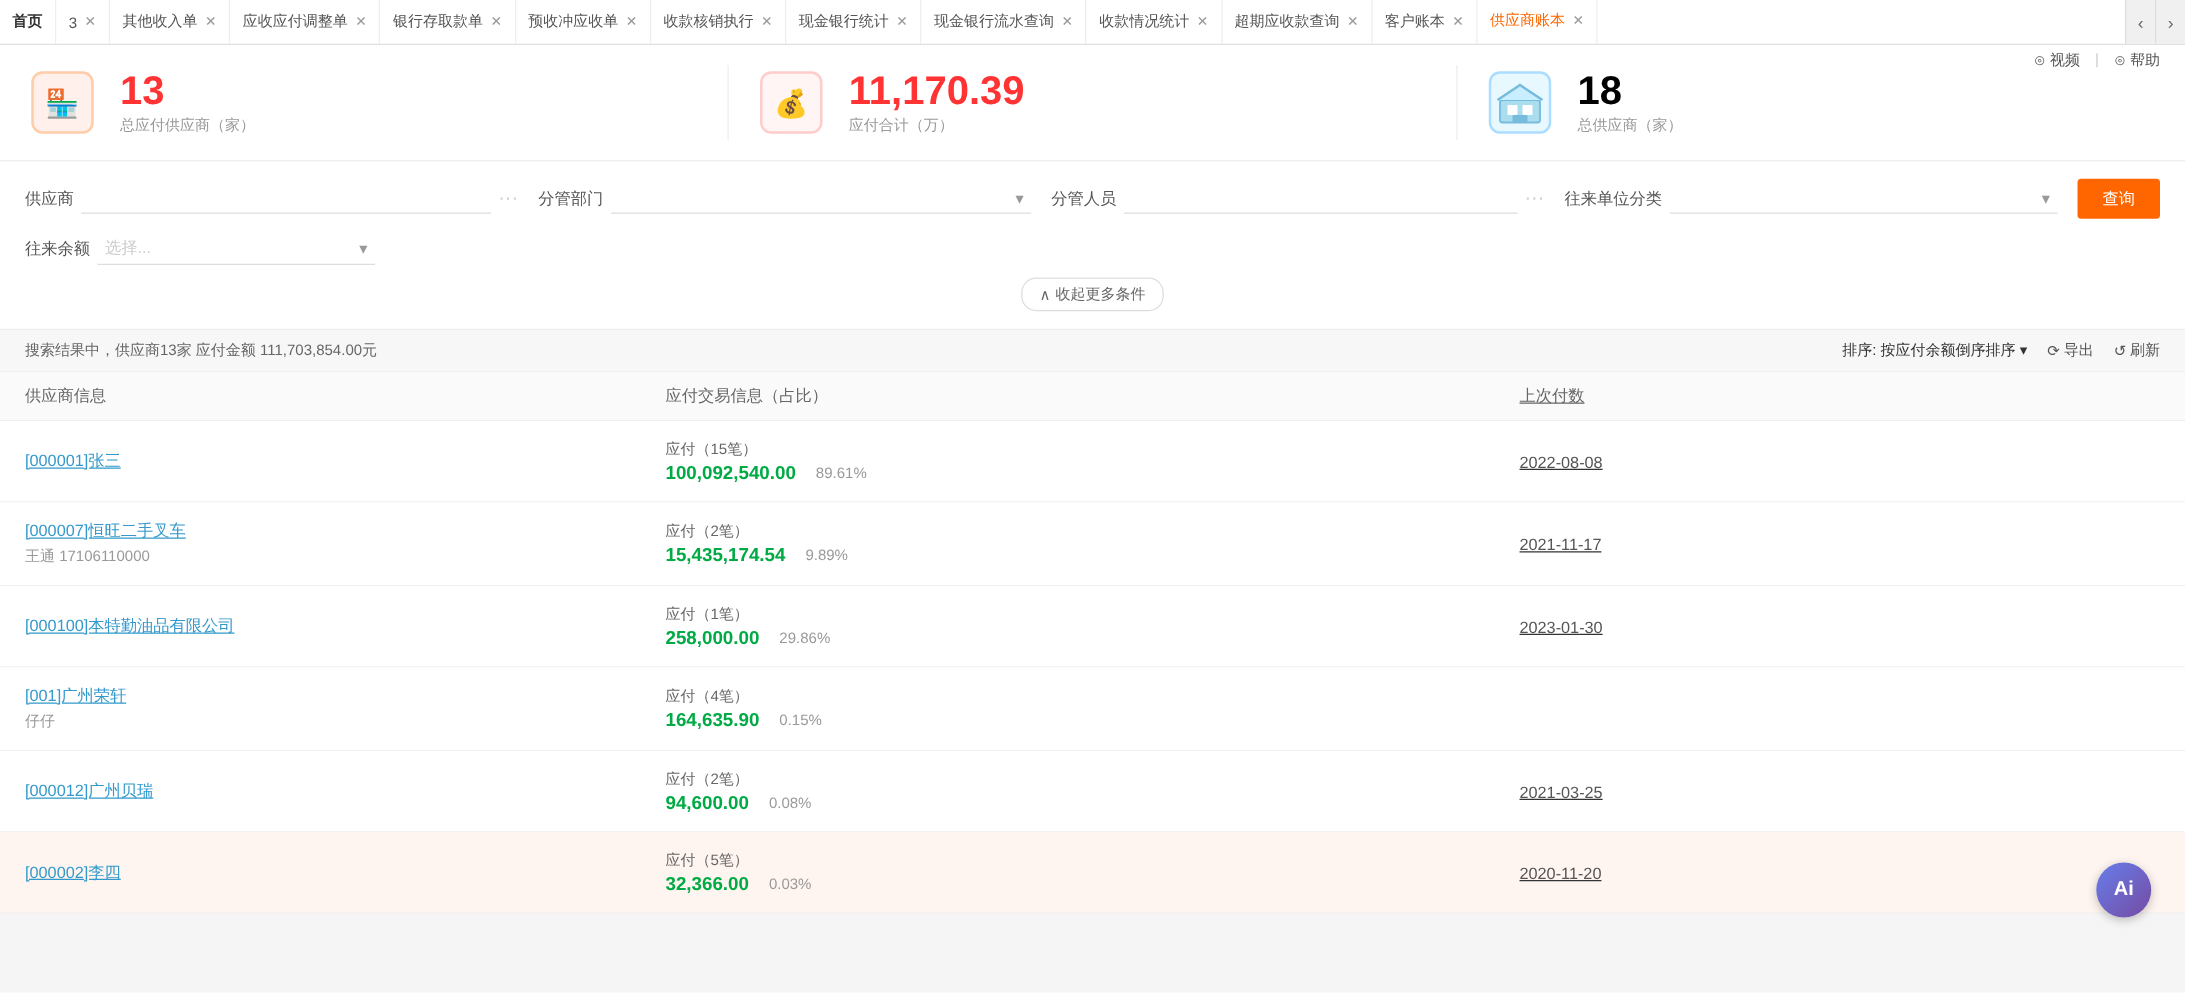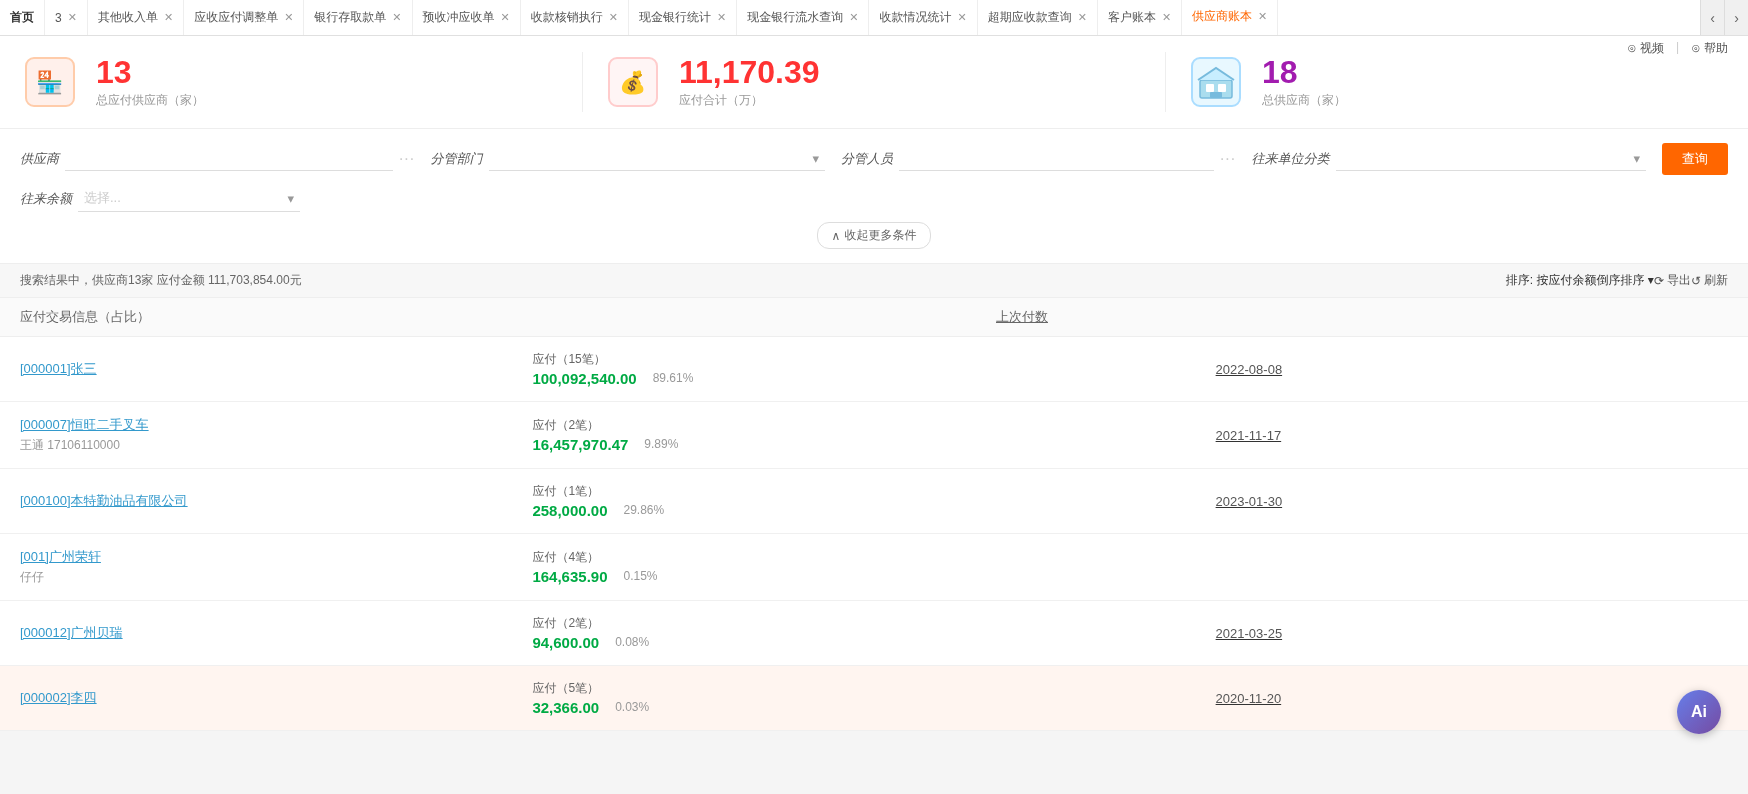--- a/index.html
+++ b/index.html
@@ -204,7 +204,7 @@
       </svg>
     </div>
     <div class="card-content">
-      <div class="big-num" style="color:#a21caf;">18</div>
+      <div class="big-num" style="color:#000000;">18</div>
       <div class="label">总供应商（家）</div>
     </div>
   </div>

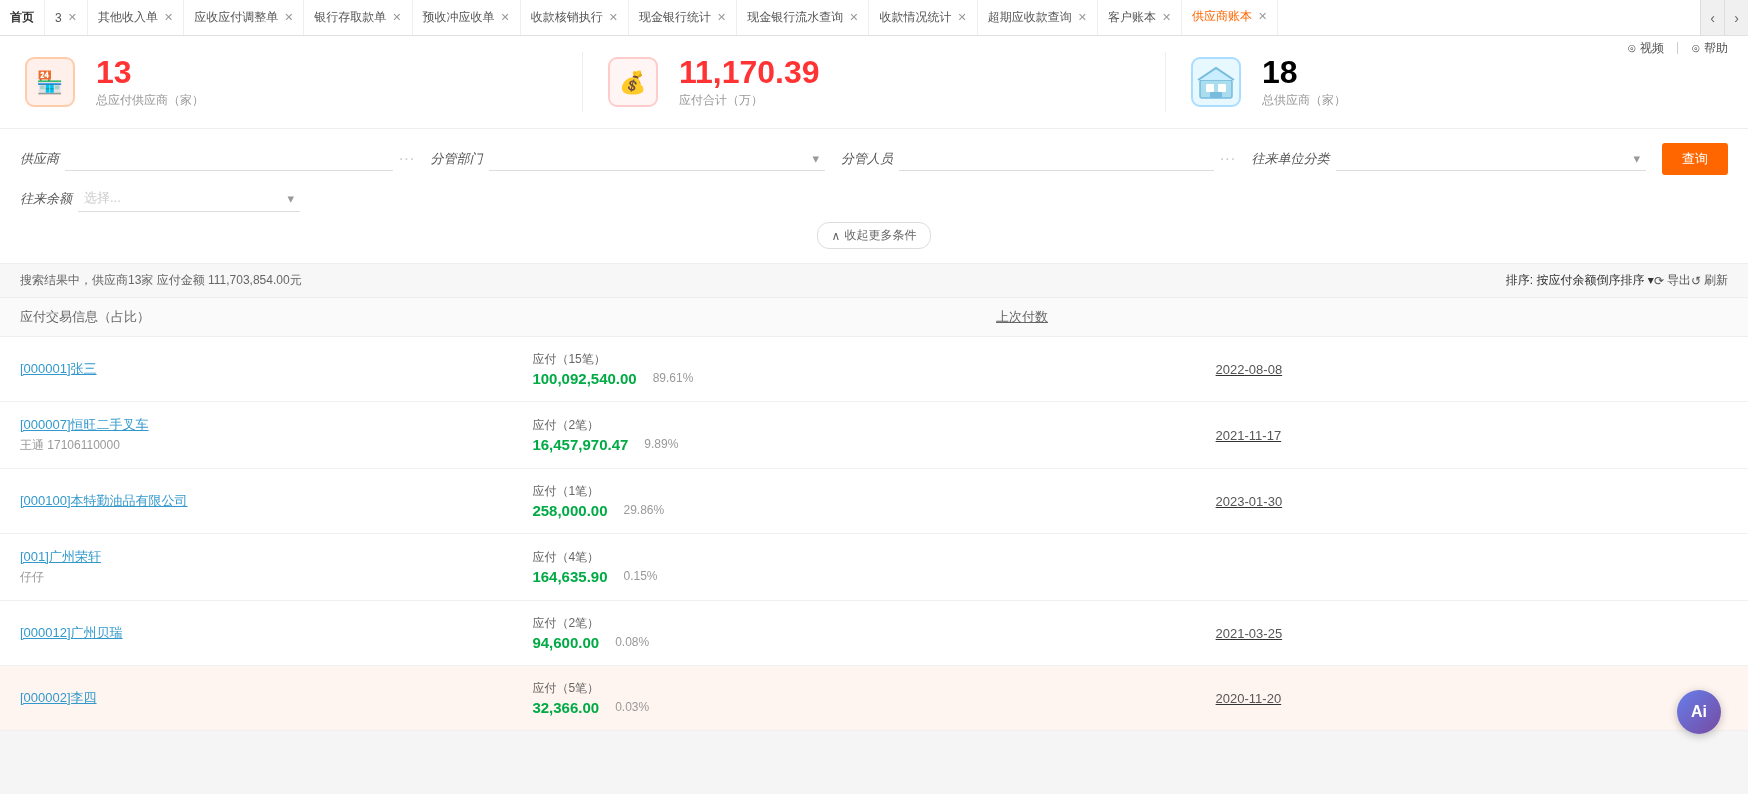--- a/index.html
+++ b/index.html
@@ -40,7 +40,7 @@
     .filter-area { background: #fff; padding: 14px 20px; border-bottom: 1px solid #eee; }
     .filter-row { display: flex; align-items: center; gap: 16px; margin-bottom: 10px; }
     .filter-item { display: flex; align-items: center; gap: 6px; flex: 1; }
-    .filter-label { font-size: 13px; color: #555; white-space: nowrap; font-style: italic; }
+    .filter-label { font-size: 13px; color: #555; white-space: nowrap; }
     .filter-input {
       flex: 1; border: none; border-bottom: 1px solid #ddd; padding: 4px 6px;
       font-size: 13px; color: #333; outline: none; background: transparent;

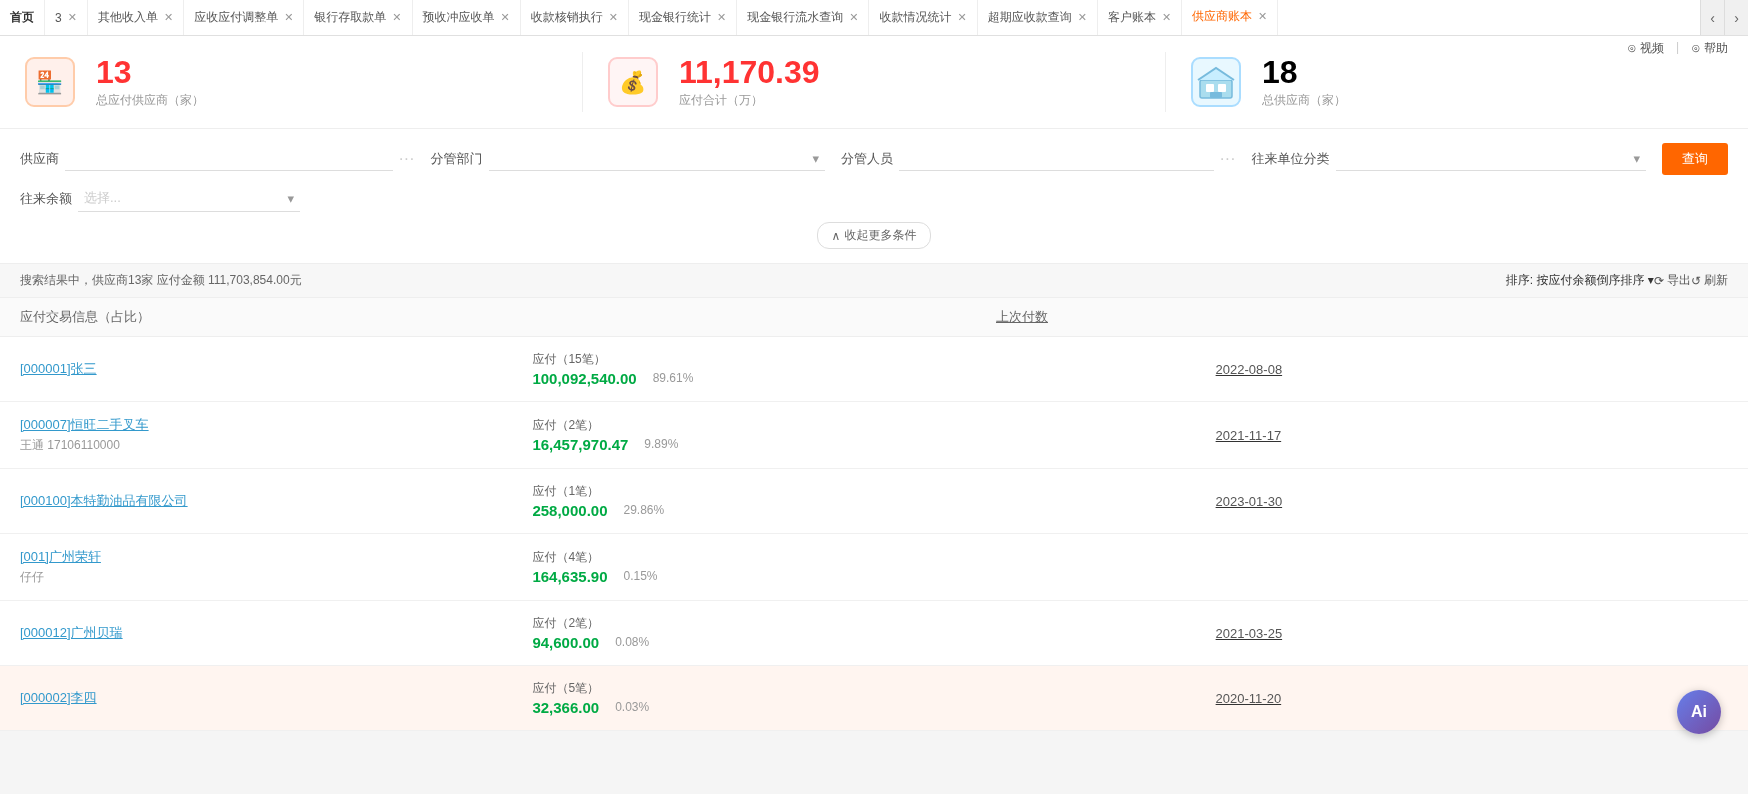--- a/index.html
+++ b/index.html
@@ -65,7 +65,7 @@
       background: #f7f7f7; padding: 8px 20px; border-bottom: 1px solid #eee;
       font-size: 12px; color: #666;
     }
-    .results-bar .right-actions { display: flex; align-items: center; }
+    .results-bar .right-actions { display: flex; align-items: center; gap: 16px; }
     .results-bar .sort-label { color: #333; }
     .results-bar .action-link { cursor: pointer; color: #555; display: flex; align-items: center; gap: 3px; }
 

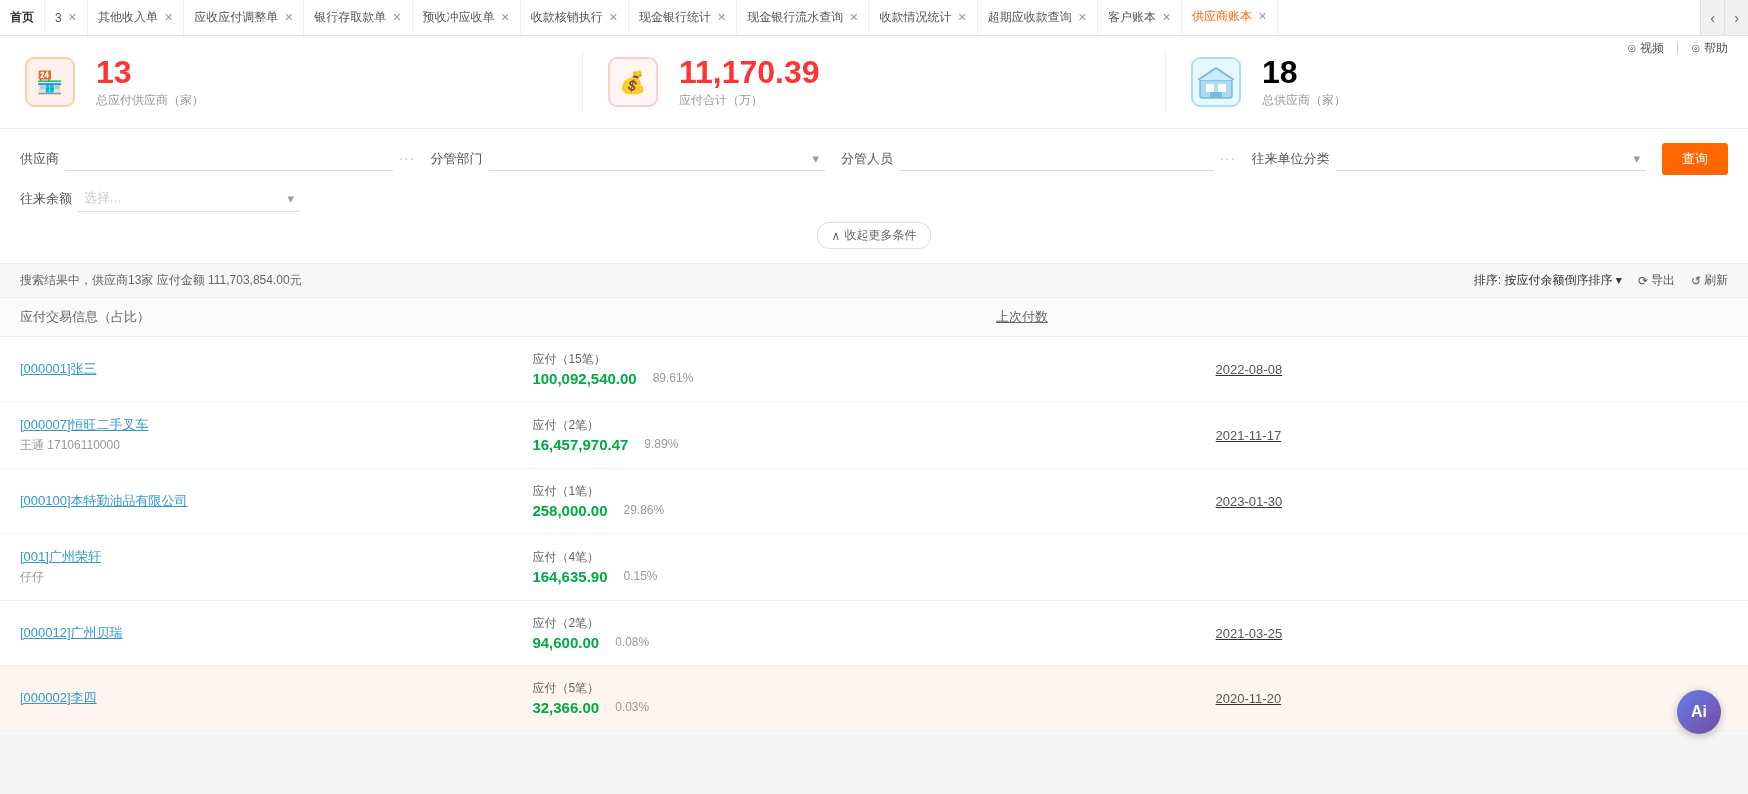--- a/index.html
+++ b/index.html
@@ -293,6 +293,7 @@
 
 <div class="data-table">
   <div class="table-header">
+    <div class="col-supplier">供应商信息</div>
     <div class="col-transaction">应付交易信息（占比）</div>
     <div class="col-lastpay">上次付数</div>
   </div>

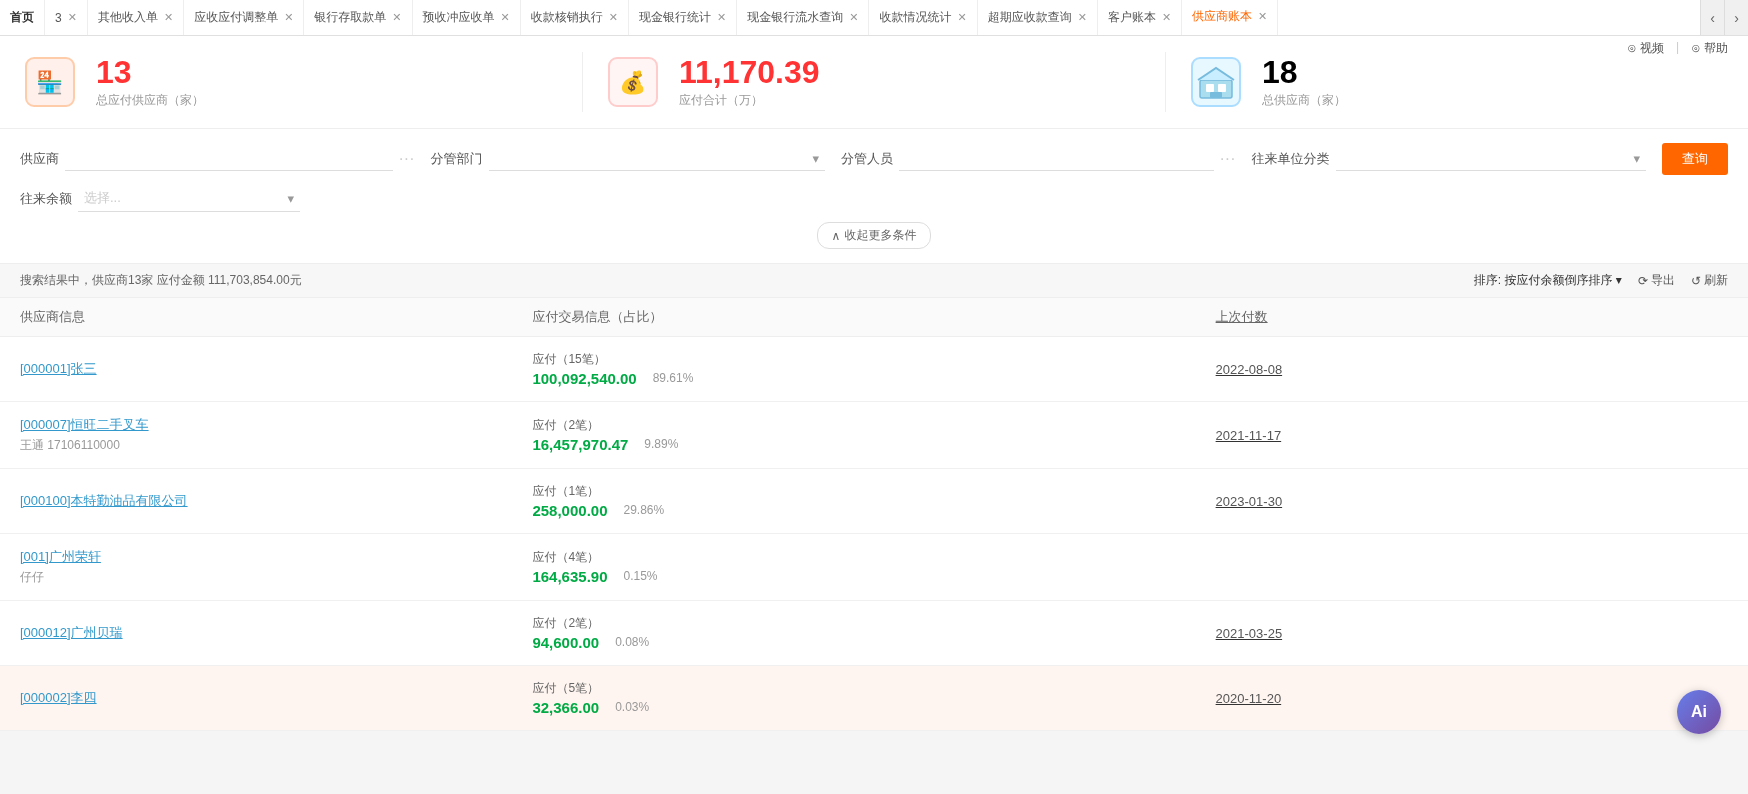--- a/index.html
+++ b/index.html
@@ -322,7 +322,7 @@
     <div class="col-transaction">
       <div class="trans-count">应付（2笔）</div>
       <div class="trans-info">
-        <span class="trans-amount">16,457,970.47</span>
+        <span class="trans-amount">15,435,174.54</span>
         <span class="trans-percent">9.89%</span>
       </div>
     </div>

